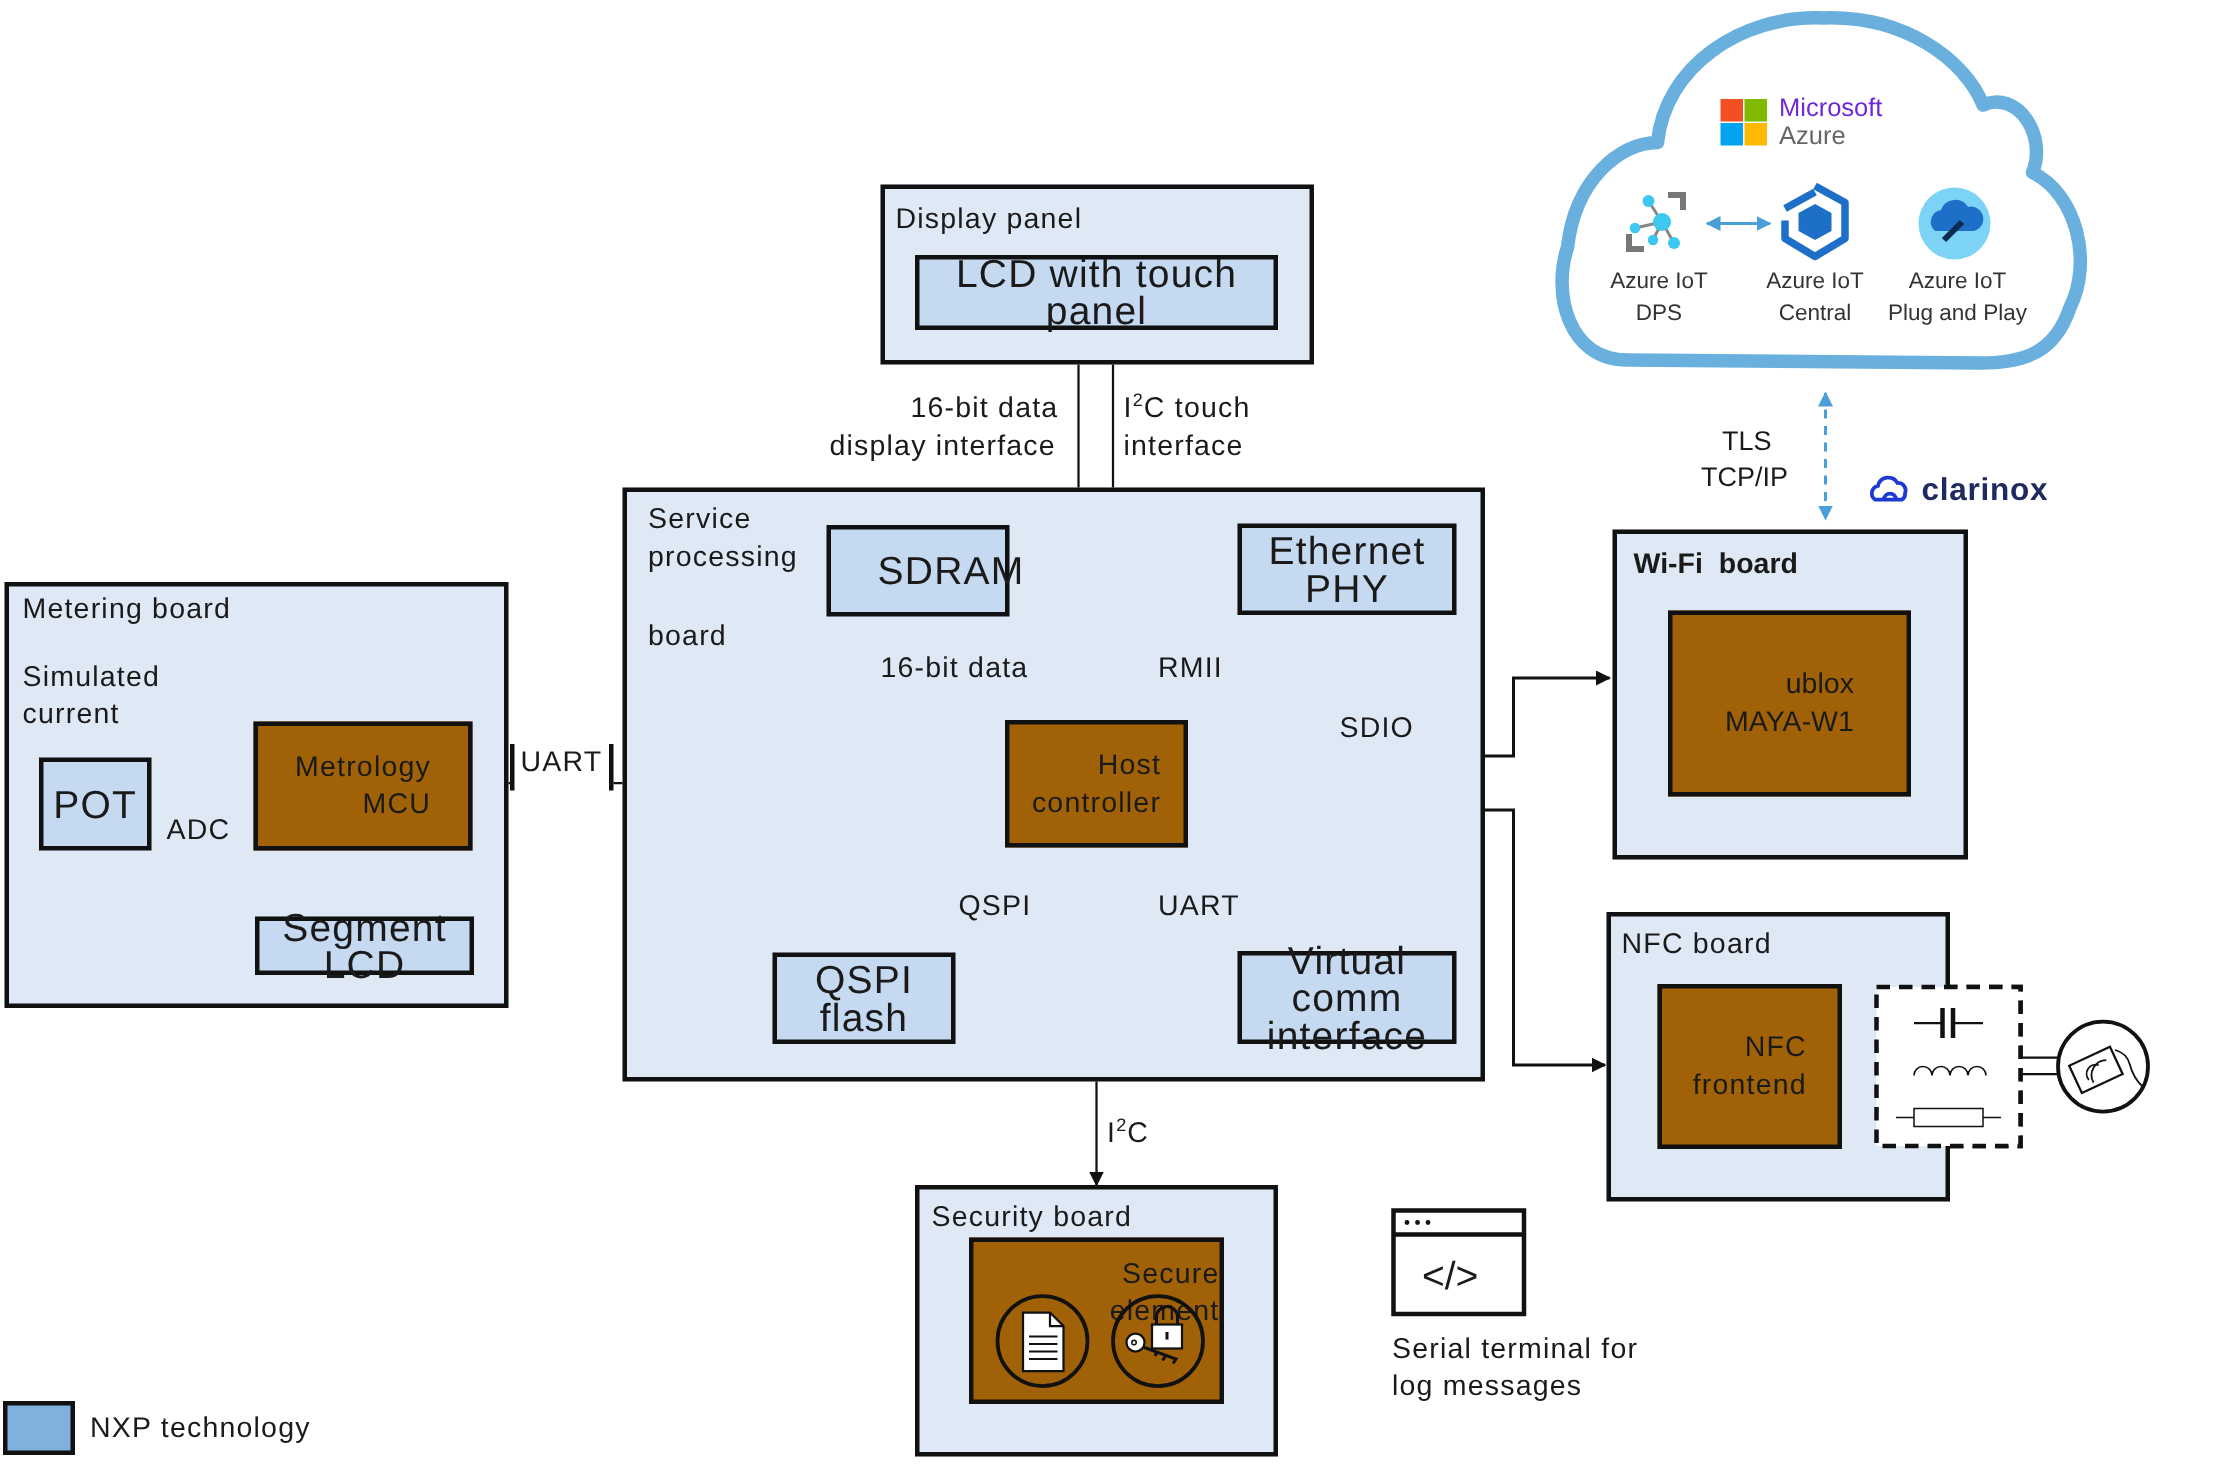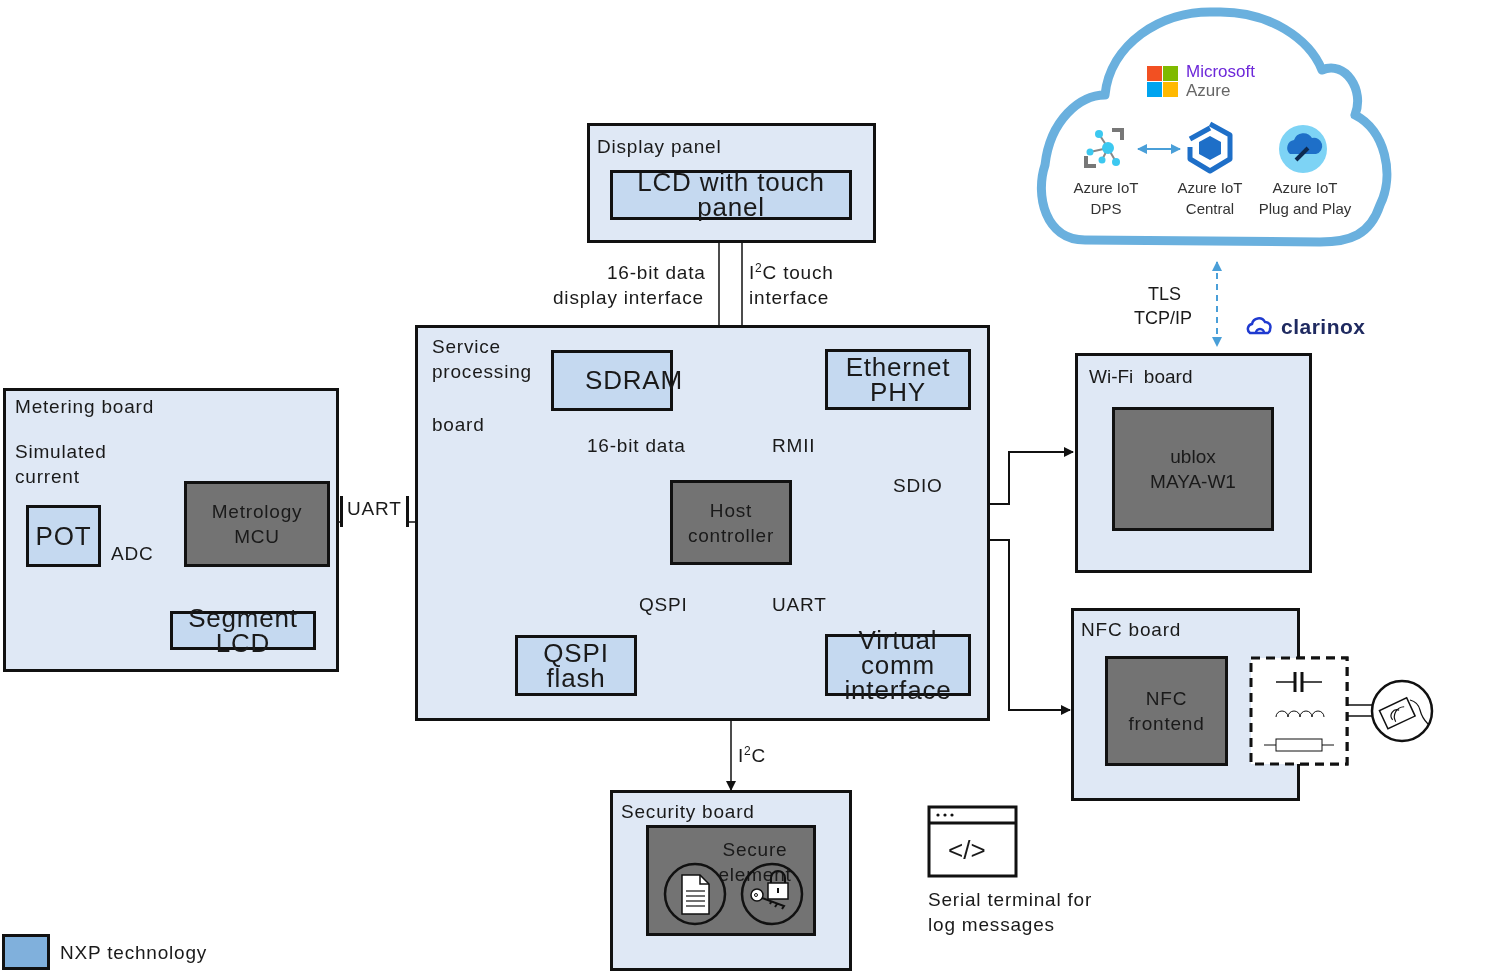--- a/index.html
+++ b/index.html
@@ -215,7 +215,7 @@
 </div>
 
 <div class="board" style="left:1075px;top:353px;width:237px;height:220px;"></div>
-<div class="lbl" style="left:1089px;top:364px;font-size:19px;letter-spacing:0;white-space:pre;">Wi-Fi  board</div>
+<div class="lbl" style="left:1089px;top:364px;font-size:19px;letter-spacing:0;white-space:pre;font-weight:bold;">Wi-Fi  board</div>
 <div class="nxp" style="left:1112px;top:407px;width:162px;height:124px;font-size:19px;letter-spacing:0;">
   <span><span>ublox</span><br><span>MAYA-W1</span></span>
 </div>

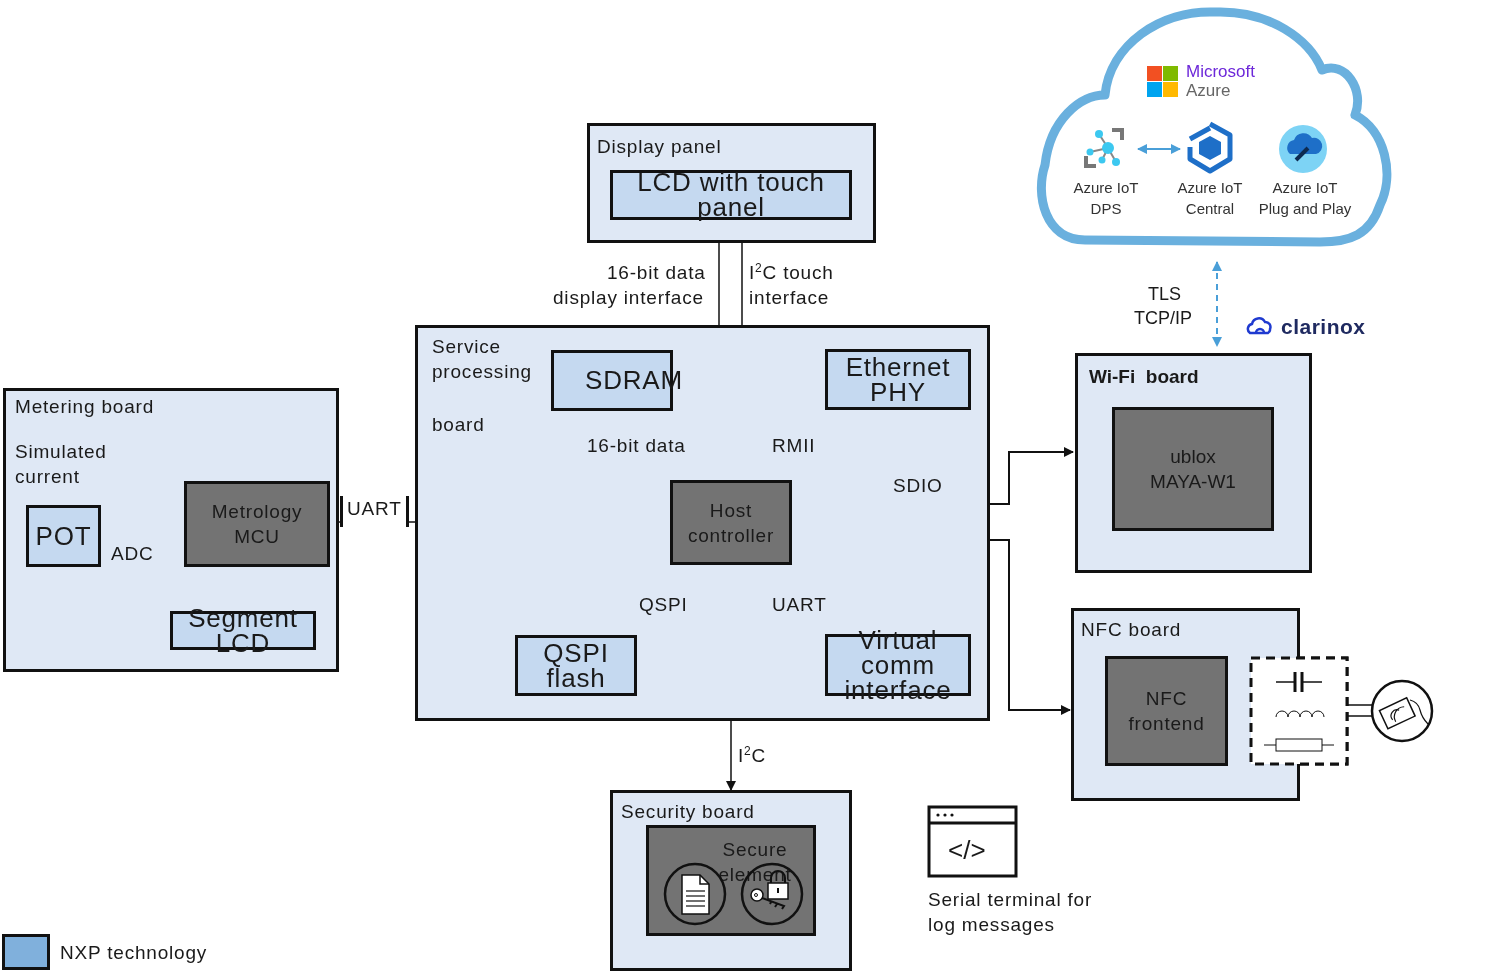--- a/index.html
+++ b/index.html
@@ -10,8 +10,8 @@
   .light { position: absolute; background: #c5d9f0; border: 3px solid #111; box-sizing: border-box;
            display: flex; align-items: center; justify-content: center; text-align: center;
            font-size: 26px; letter-spacing: 0.8px; line-height: 25px; }
-  .nxp { position: absolute; background: #737373; border: 3px solid #111; box-sizing: border-box;
-         display: flex; align-items: center; justify-content: center; text-align: center;
+  .nxp { position: absolute; background: #a16207; border: 3px solid #111; box-sizing: border-box;
+         display: flex; align-items: center; justify-content: center; text-align: right;
          font-size: 19px; letter-spacing: 0.8px; line-height: 25px; }
   .lbl { position: absolute; font-size: 19px; letter-spacing: 0.8px; line-height: 25px; white-space: nowrap; }
   .sm { font-size: 15px; letter-spacing: 0; line-height: 21px; color: #333; text-align: center; }

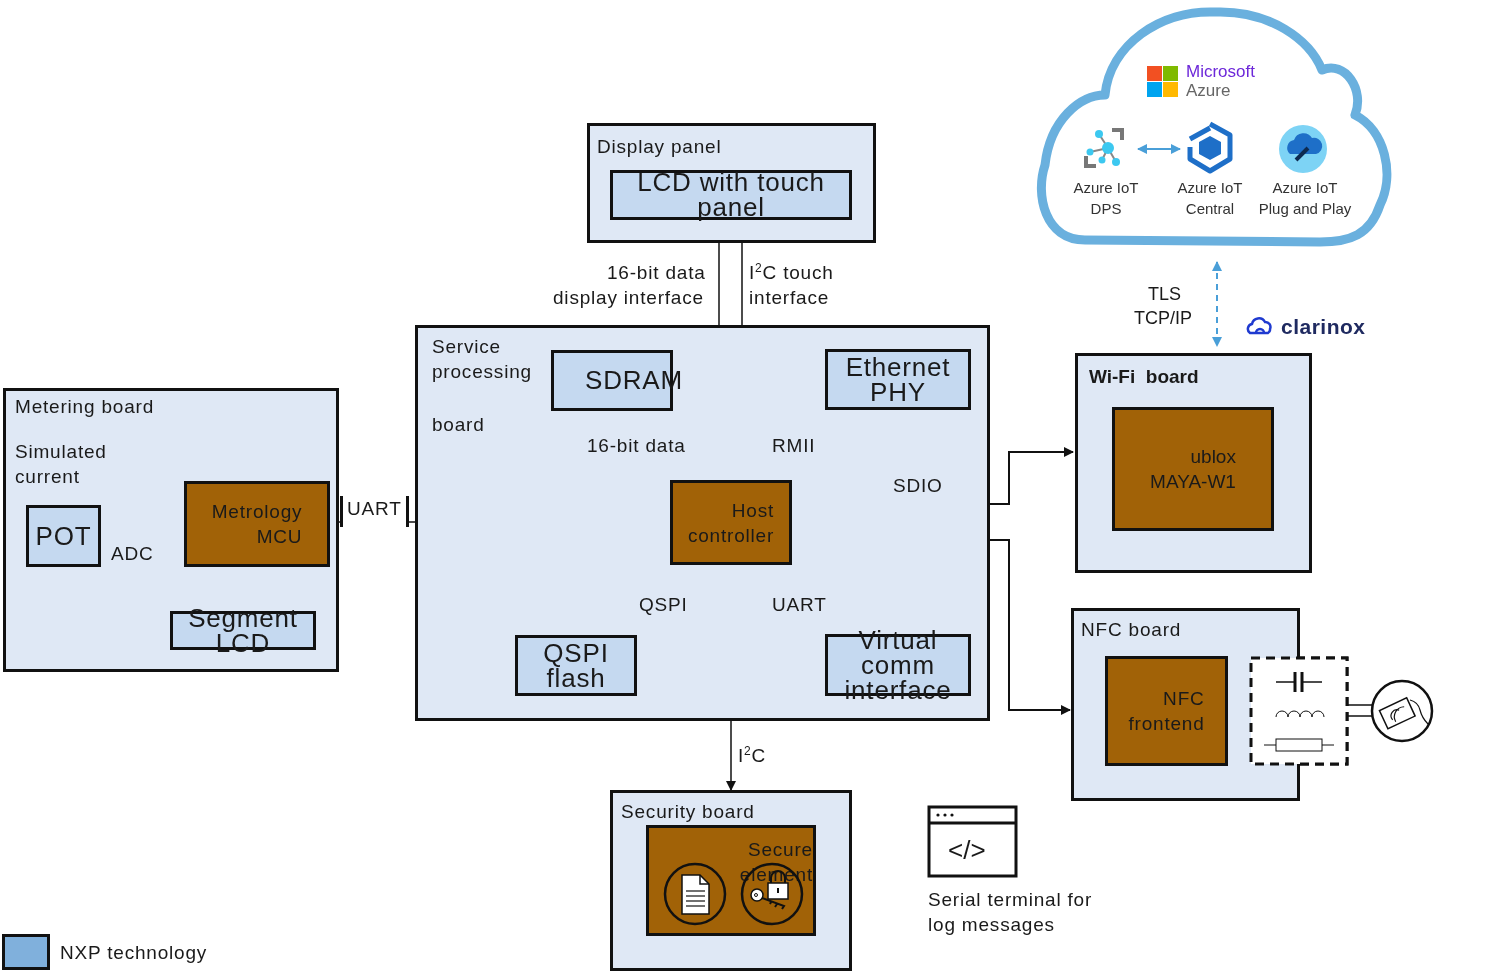--- a/index.html
+++ b/index.html
@@ -204,7 +204,7 @@
   <span>POT</span>
 </div>
 <div class="lbl" style="left:111px;top:541px;">ADC</div>
-<div class="nxp" style="left:184px;top:481px;width:146px;height:86px;">
+<div class="nxp" style="left:169px;top:481px;width:146px;height:86px;">
   <span><span>Metrology</span><br><span>MCU</span></span>
 </div>
 <div class="light" style="left:170px;top:611px;width:146px;height:39px;justify-content:center;">

